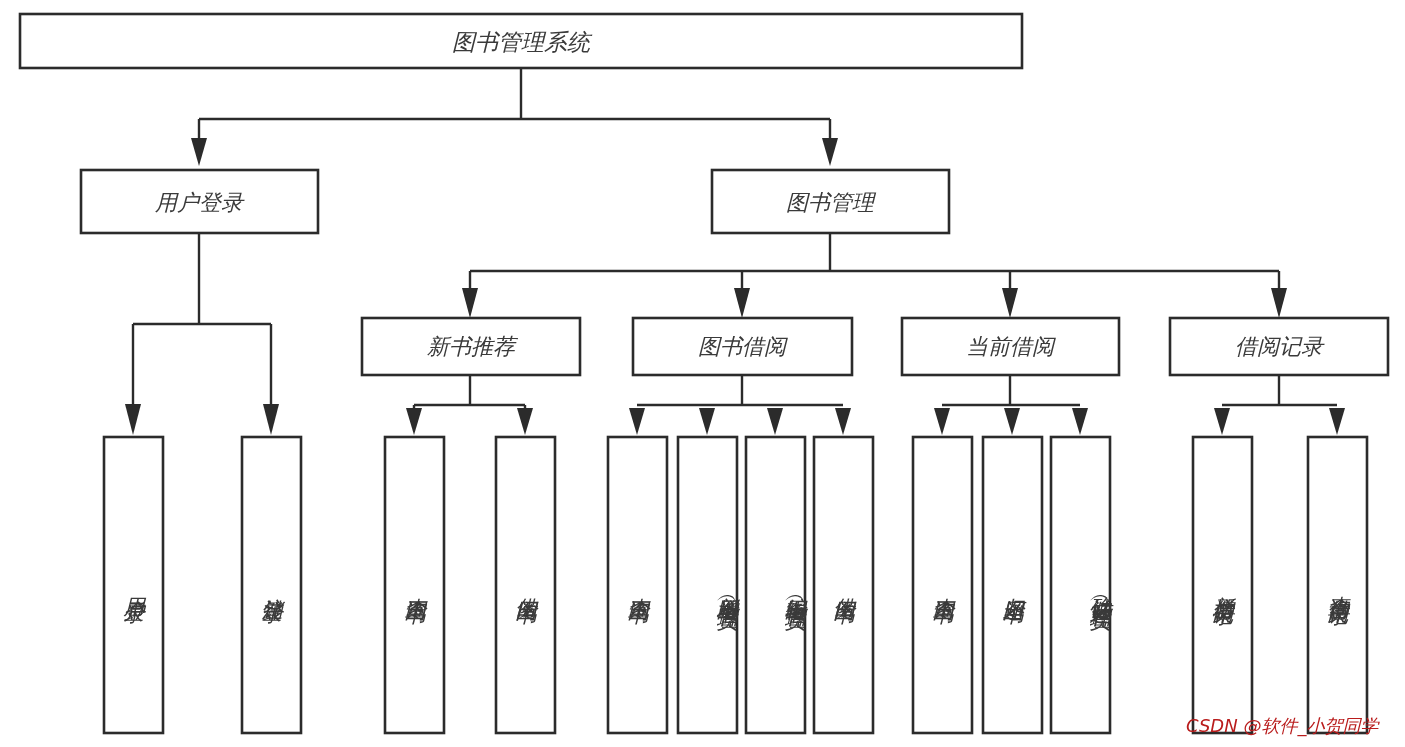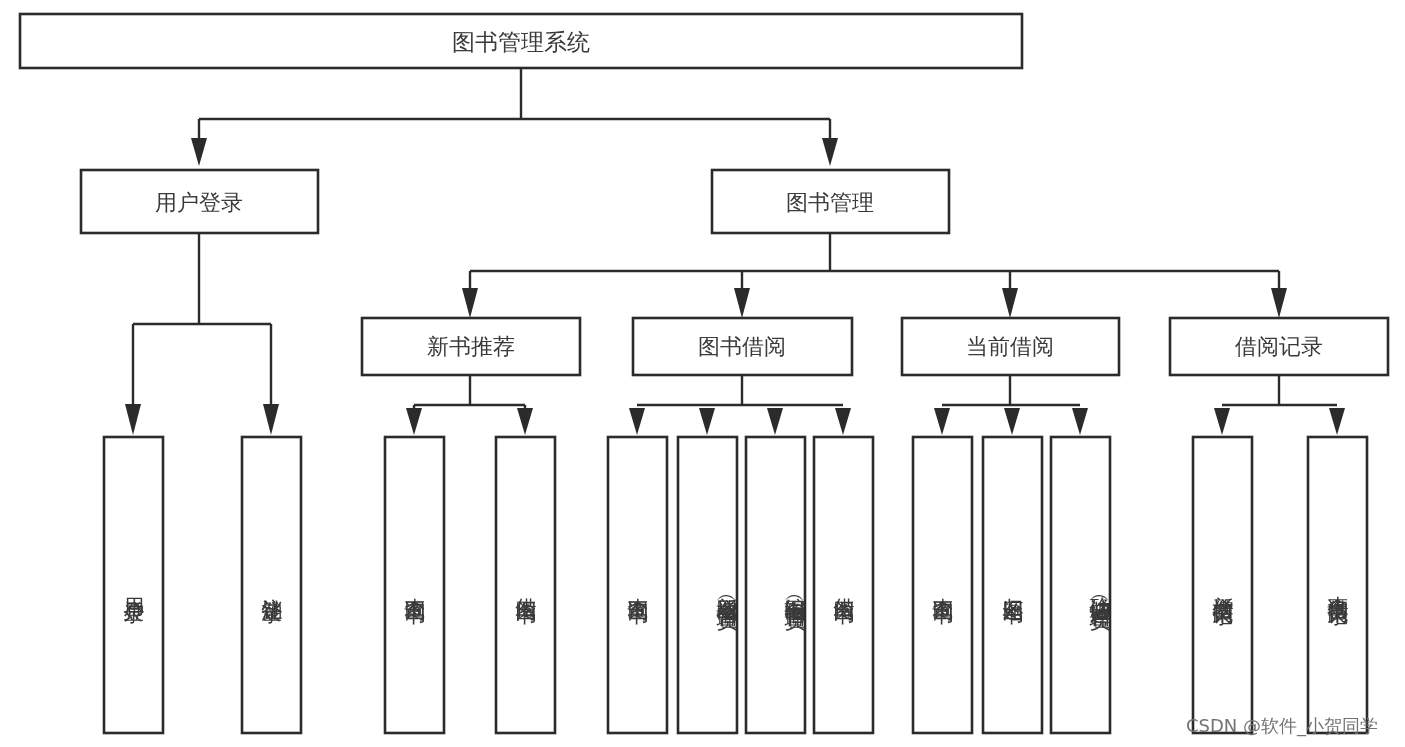--- a/index.html
+++ b/index.html
@@ -18,6 +18,7 @@
     width: 1405px;
     height: 747px;
     background: #ffffff;
+    font-style: italic;
   }
   svg#tree-svg {
     position: absolute;

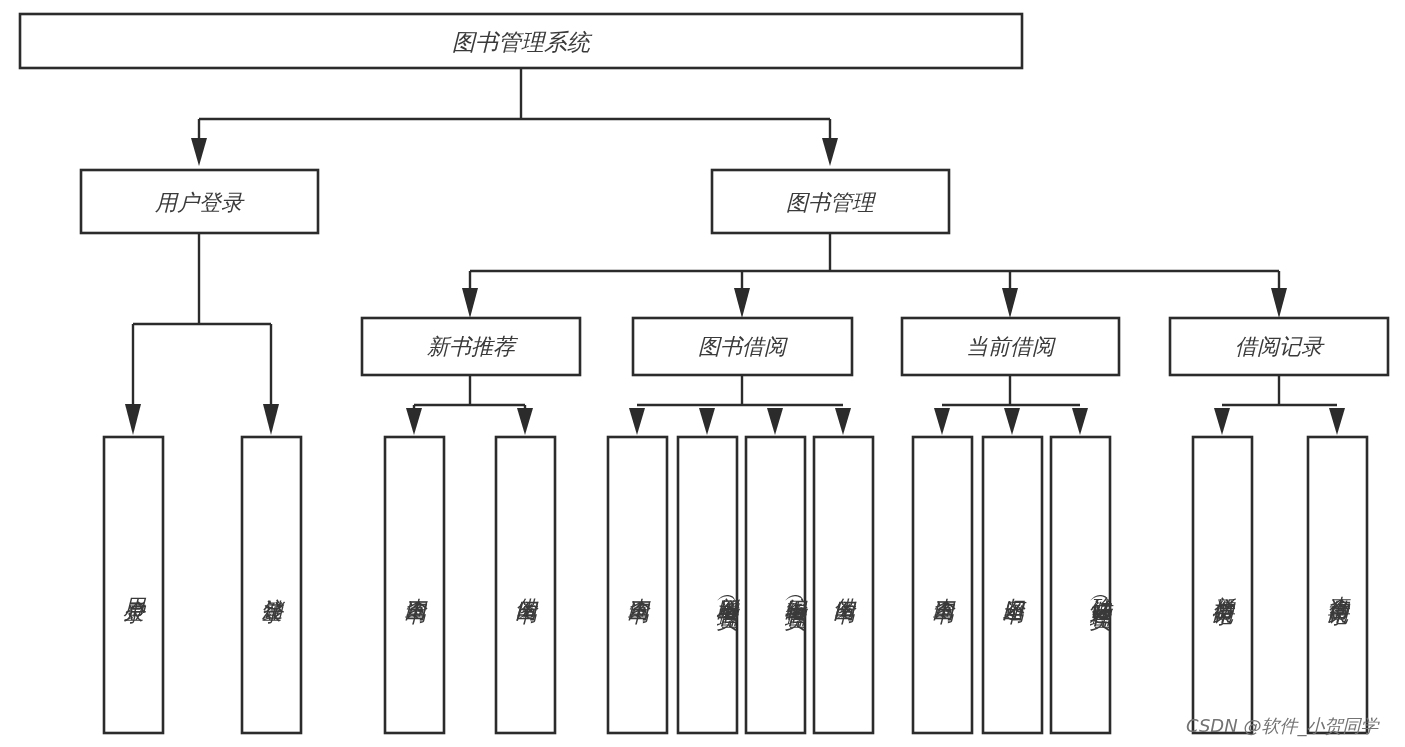--- a/index.html
+++ b/index.html
@@ -68,7 +68,7 @@
   }
   .watermark {
     position: absolute;
-    color: #737373;
+    color: #b91c1c;
     font-family: "DejaVu Sans", "Liberation Sans", sans-serif;
     font-size: 18px;
     white-space: nowrap;

